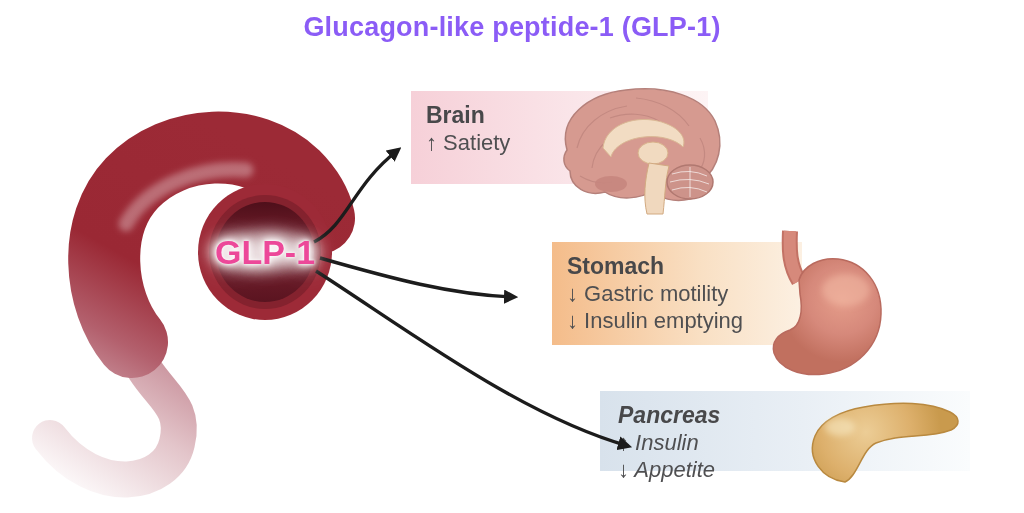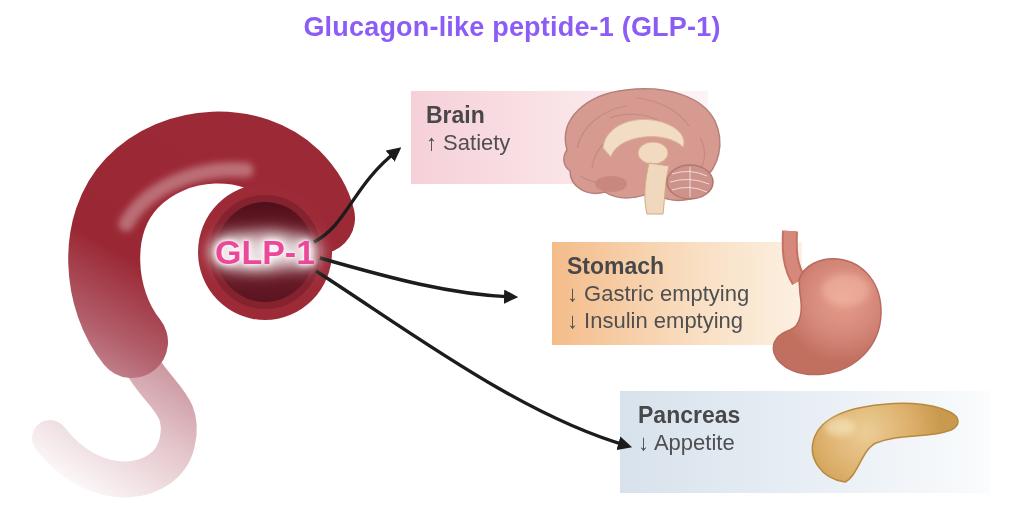--- a/index.html
+++ b/index.html
@@ -46,7 +46,7 @@
 
   <div class="card card-stomach">
     <div class="card-title">Stomach</div>
-    <div class="card-line">↓ Gastric emptying</div>
+    <div class="card-line">↓ Gastric motility</div>
     <div class="card-line">↓ Insulin emptying</div>
   </div>
 

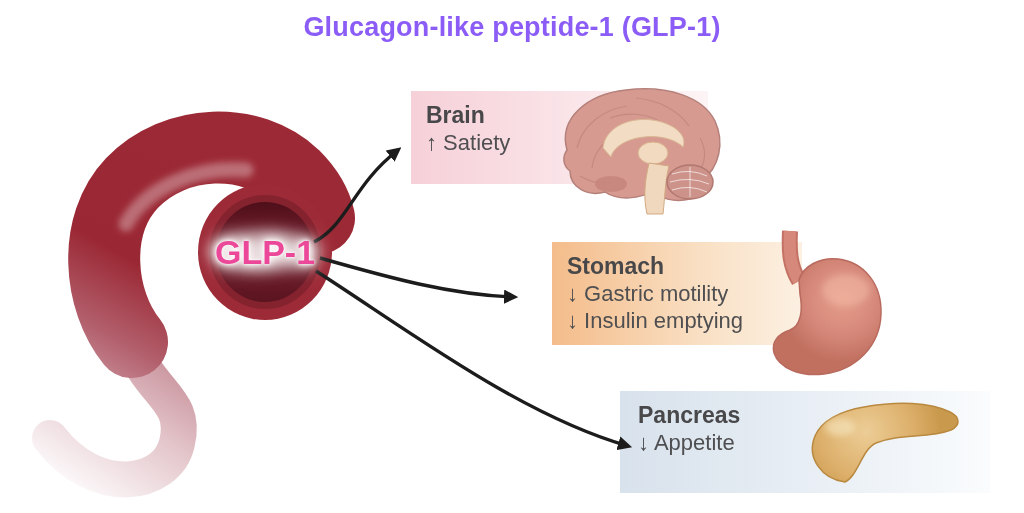--- a/index.html
+++ b/index.html
@@ -30,8 +30,9 @@
     margin-left:29px;
   }
   .card-pancreas{
-    left:620px;top:391px;width:370px;height:102px;padding-left:18px;
+    left:600px;top:391px;width:370px;height:80px;padding-left:18px;
     background:linear-gradient(90deg,#d8e2ec 0%,#e9eff5 55%,#fafcfd 100%);
+    font-style:italic;
   }
 </style>
 </head>

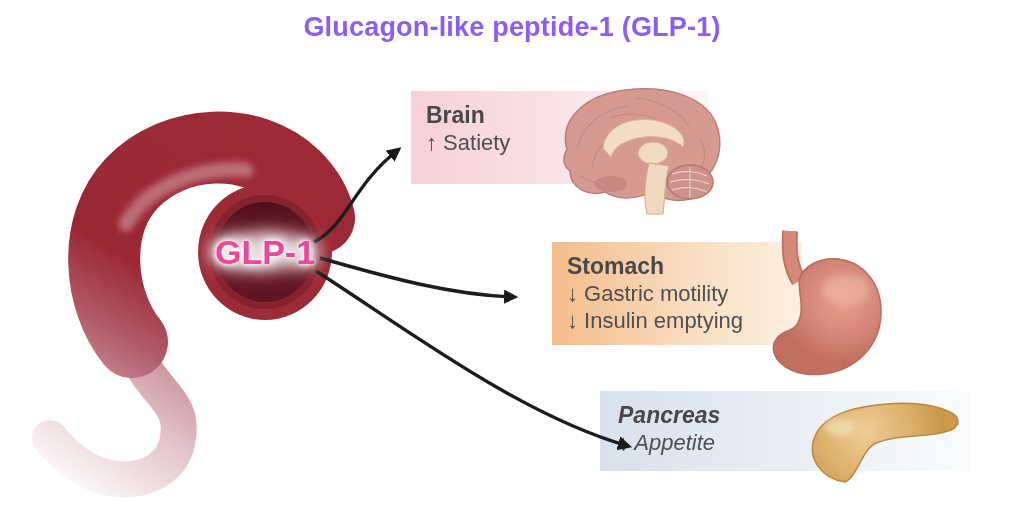--- a/index.html
+++ b/index.html
@@ -53,6 +53,7 @@
 
   <div class="card card-pancreas">
     <div class="card-title">Pancreas</div>
+    <div class="card-line">↑ Insulin</div>
     <div class="card-line">↓ Appetite</div>
   </div>
 

